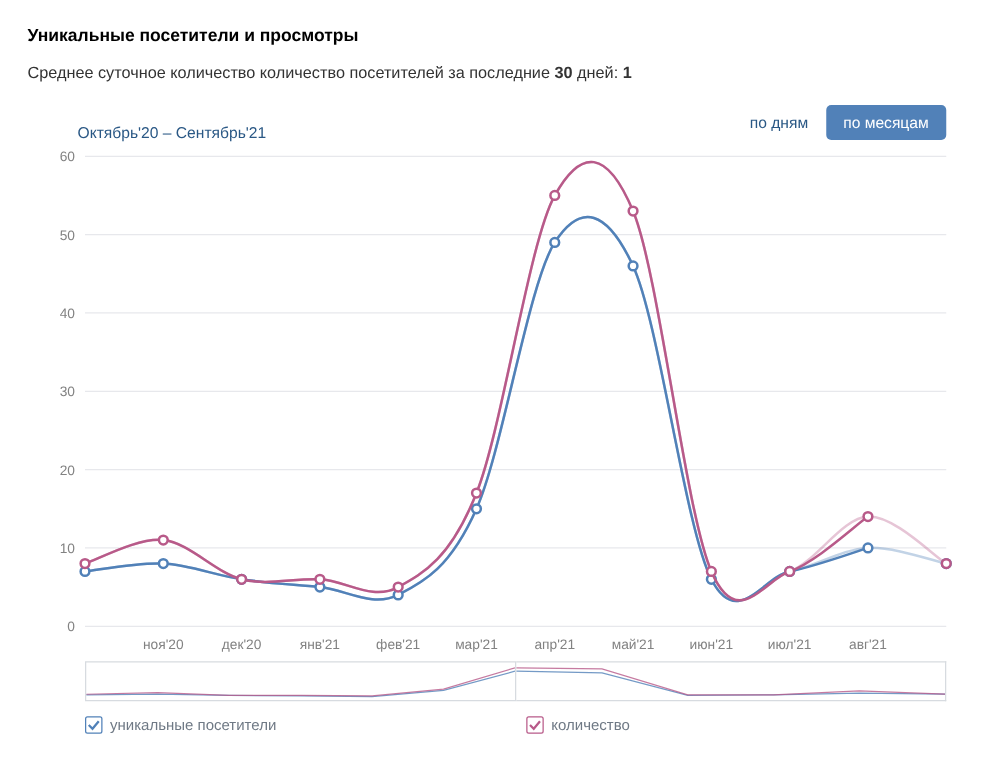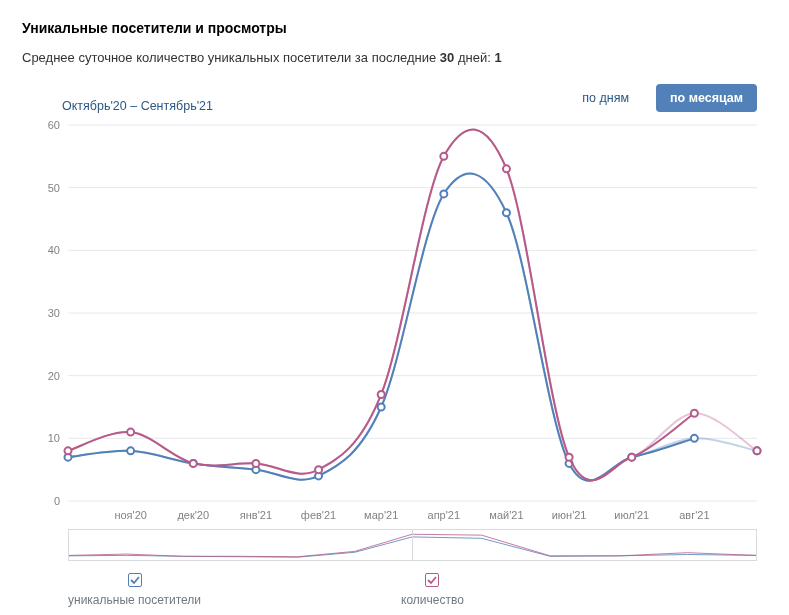--- a/index.html
+++ b/index.html
@@ -51,7 +51,7 @@
   <h2>Уникальные посетители и просмотры</h2>
 
   <p class="stat-line">
-    <span>Среднее суточное количество уникальных посетители за последние </span><b>30</b><span> дней: </span><b>1</b>
+    <span>Среднее суточное количество количество посетителей за последние </span><b>30</b><span> дней: </span><b>1</b>
   </p>
 
   <div class="chart-head">

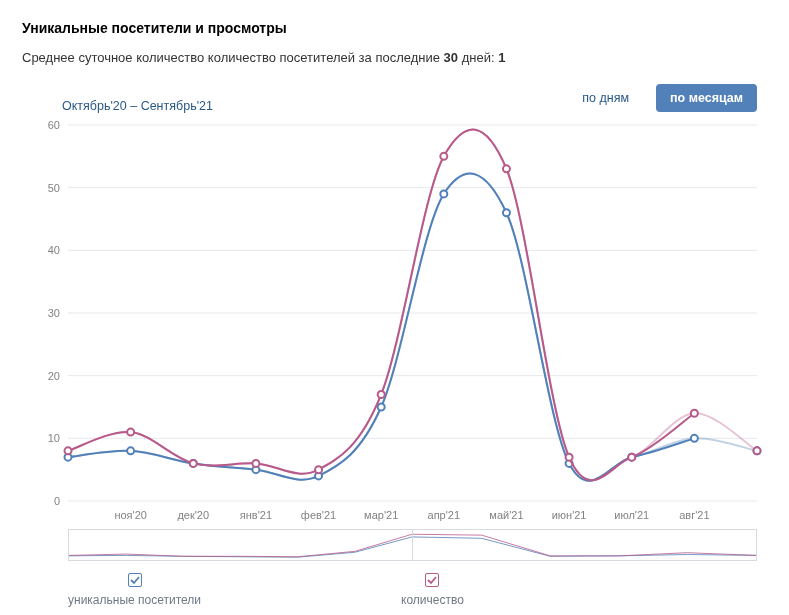--- a/index.html
+++ b/index.html
@@ -21,7 +21,7 @@
   .stat-line b{font-weight:700;}
   .chart-head{display:flex;align-items:center;justify-content:space-between;margin-top:18px;padding:0 10px 0 40px;}
   .period{color:var(--link);font-size:12.5px;margin-top:16px;}
-  .toggle-group{display:flex;gap:13px;}
+  .toggle-group{display:flex;gap:0;}
   .toggle{padding:7px 14px;font-size:12.5px;color:var(--link);background:transparent;border:none;cursor:pointer;border-radius:4px;}
   .toggle.active{background:var(--btn-bg);color:var(--btn-text);font-weight:700;}
   .chart-wrap{position:relative;margin-top:4px;}

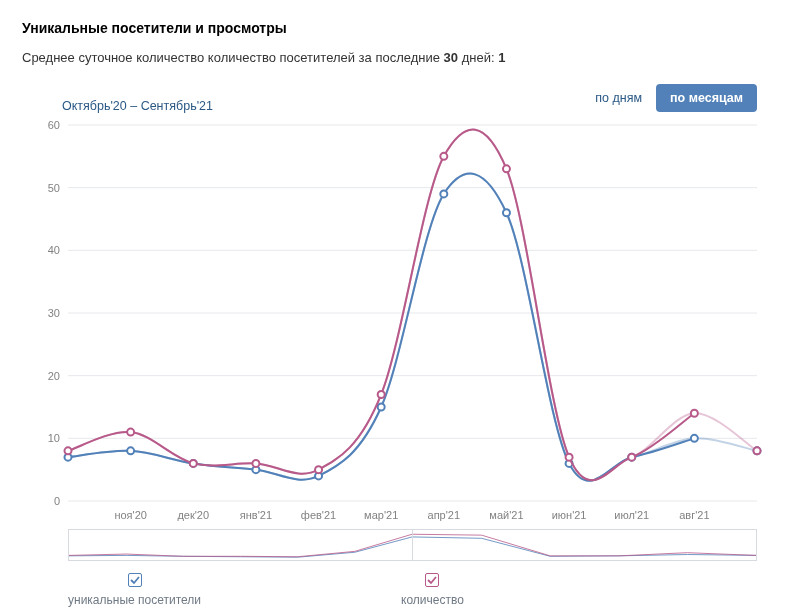--- a/index.html
+++ b/index.html
@@ -23,7 +23,7 @@
   .period{color:var(--link);font-size:12.5px;margin-top:16px;}
   .toggle-group{display:flex;gap:0;}
   .toggle{padding:7px 14px;font-size:12.5px;color:var(--link);background:transparent;border:none;cursor:pointer;border-radius:4px;}
-  .toggle.active{background:var(--btn-bg);color:var(--btn-text);font-weight:700;}
+  .toggle.active{background:var(--btn-bg);color:var(--btn-text);font-weight:400;}
   .chart-wrap{position:relative;margin-top:4px;}
   svg{display:block;}
   .ylabel{font-size:11px;fill:#828282;text-anchor:end;}

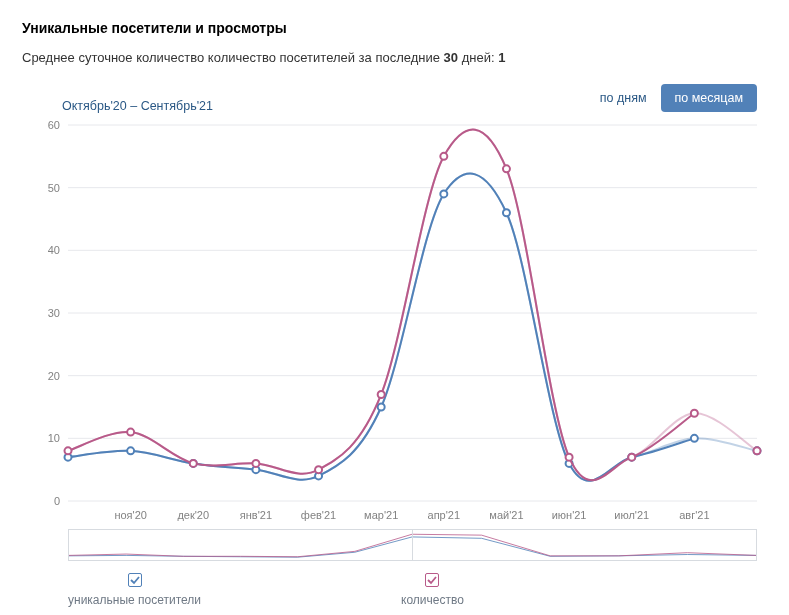--- a/index.html
+++ b/index.html
@@ -38,7 +38,7 @@
   .mini{flex:1;height:32px;border:1px solid var(--border);}
   .mini + .mini{border-left:none;}
   .legend{display:flex;gap:200px;padding:12px 10px 0 46px;}
-  .legend-item{display:flex;align-items:center;gap:6px;color:var(--muted);font-size:12px;cursor:pointer;flex-direction:column;}
+  .legend-item{display:flex;align-items:center;gap:6px;color:var(--muted);font-size:12px;cursor:pointer;}
   .check{width:14px;height:14px;border:1.5px solid;border-radius:2px;display:inline-flex;align-items:center;justify-content:center;}
   .check.blue{border-color:var(--blue);color:var(--blue);}
   .check.pink{border-color:var(--pink);color:var(--pink);}

